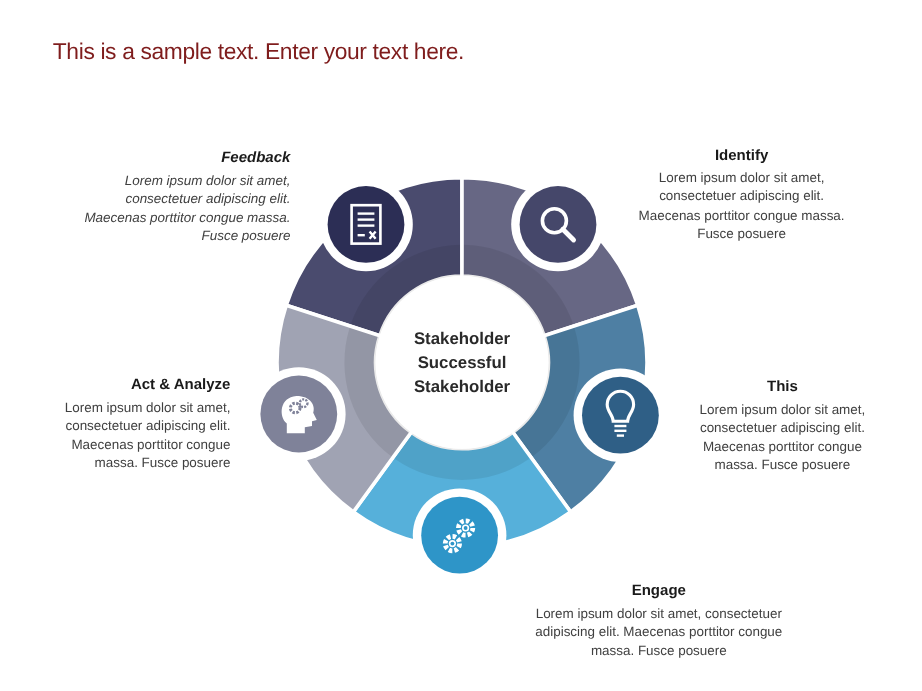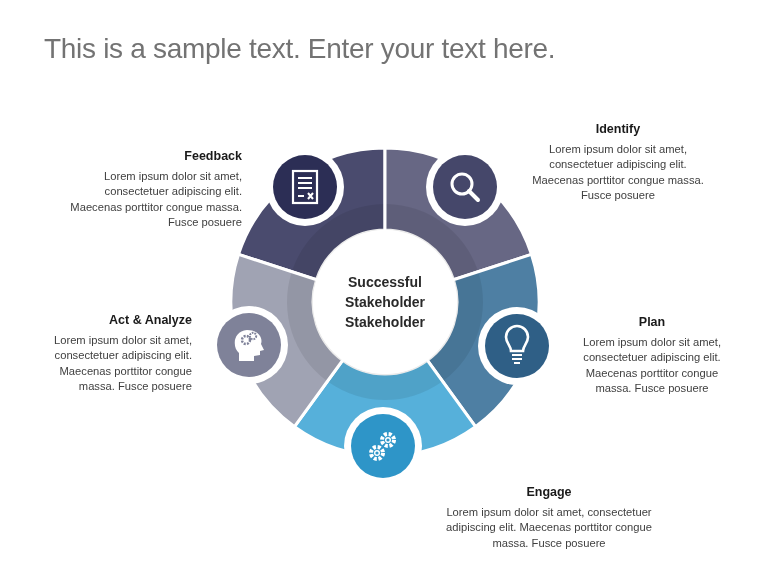--- a/index.html
+++ b/index.html
@@ -4,7 +4,7 @@
 <style>
   html,body{margin:0;padding:0;background:#ffffff;}
   body{width:768px;height:576px;position:relative;overflow:hidden;font-family:"Liberation Sans","DejaVu Sans",sans-serif;}
-  .title{position:absolute;left:44px;top:33px;font-size:28px;color:#737373;letter-spacing:-0.3px;white-space:nowrap;}
+  .title{position:absolute;left:44px;top:33px;font-size:19px;color:#7f1d1d;letter-spacing:-0.3px;white-space:nowrap;}
   .block{position:absolute;font-size:11.2px;line-height:15.6px;color:#404040;text-align:center;}
   .block h3{margin:0 0 4px 0;font-size:12.5px;font-weight:bold;color:#1a1a1a;}
   .block p{margin:0;}

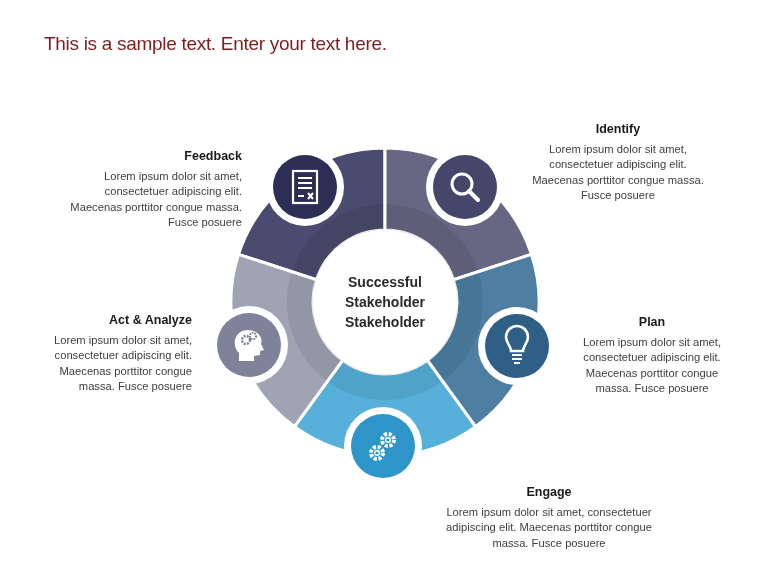--- a/index.html
+++ b/index.html
@@ -92,7 +92,7 @@
   <span>Stakeholder</span>
 </div>
 
-<div class="block right" style="left:60px;top:149px;width:182px;">
+<div class="block right" style="left:60px;top:124px;width:182px;font-style:italic;">
   <h3>Feedback</h3>
   <p>Lorem ipsum dolor sit amet, consectetuer adipiscing elit. Maecenas porttitor congue massa. Fusce posuere</p>
 </div>

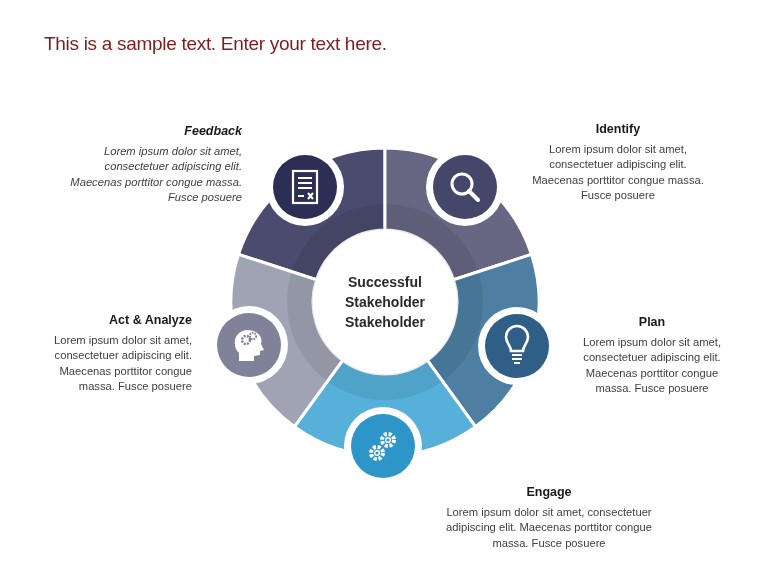--- a/index.html
+++ b/index.html
@@ -87,8 +87,8 @@
 </svg>
 
 <div class="center-text">
+  <span>Stakeholder</span>
   <span>Successful</span>
-  <span>Stakeholder</span>
   <span>Stakeholder</span>
 </div>
 

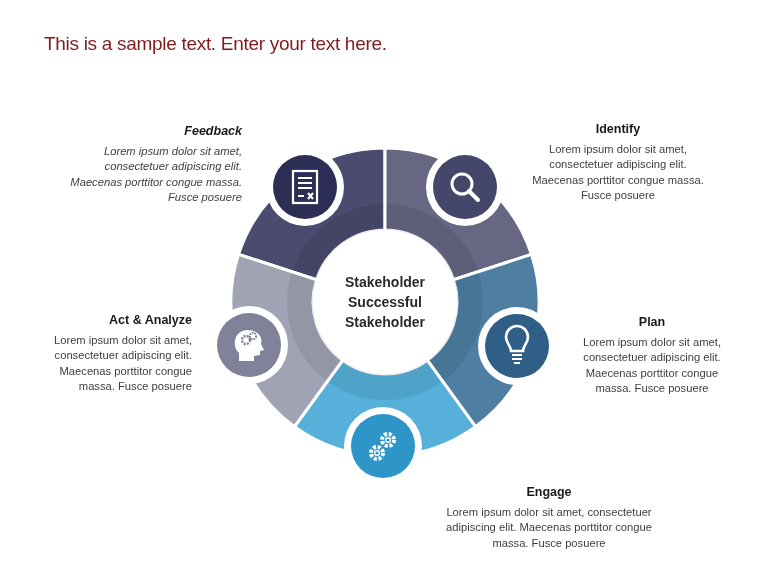--- a/index.html
+++ b/index.html
@@ -101,7 +101,7 @@
   <p>Lorem ipsum dolor sit amet, consectetuer adipiscing elit. Maecenas porttitor congue massa. Fusce posuere</p>
 </div>
 <div class="block" style="left:572px;top:315px;width:160px;">
-  <h3>Plan</h3>
+  <h3>This</h3>
   <p>Lorem ipsum dolor sit amet, consectetuer adipiscing elit. Maecenas porttitor congue massa. Fusce posuere</p>
 </div>
 <div class="block" style="left:434px;top:457px;width:230px;margin-top:28px;">

